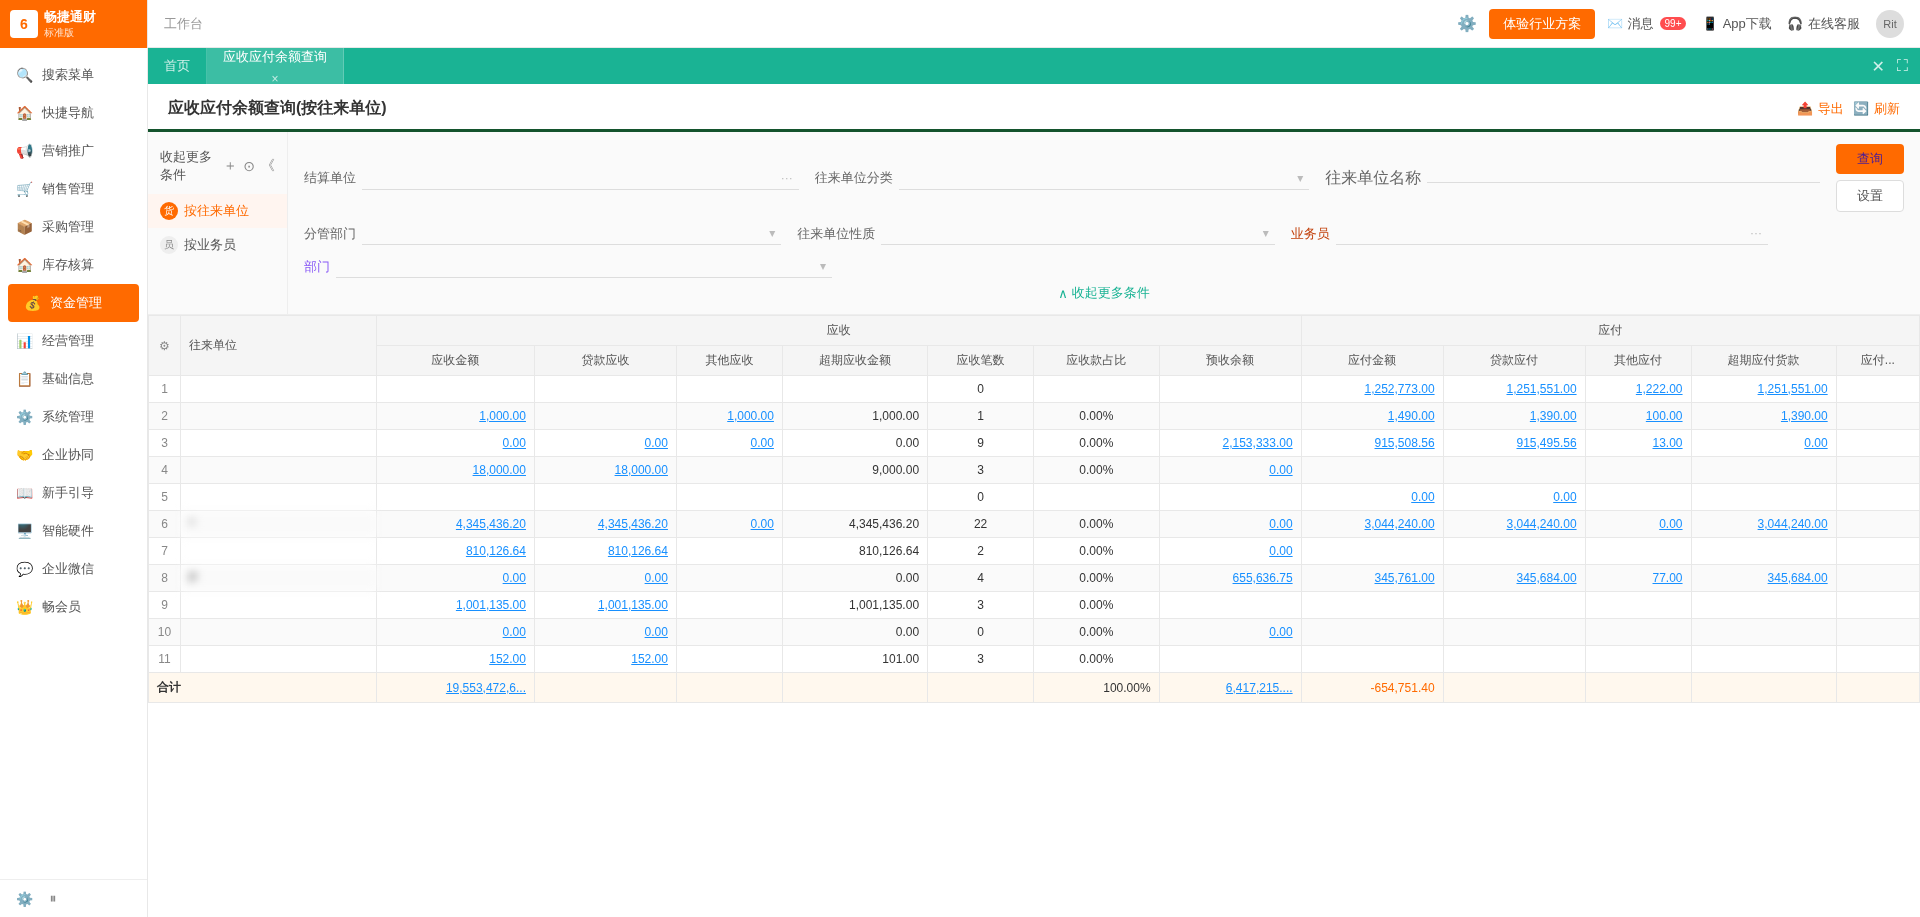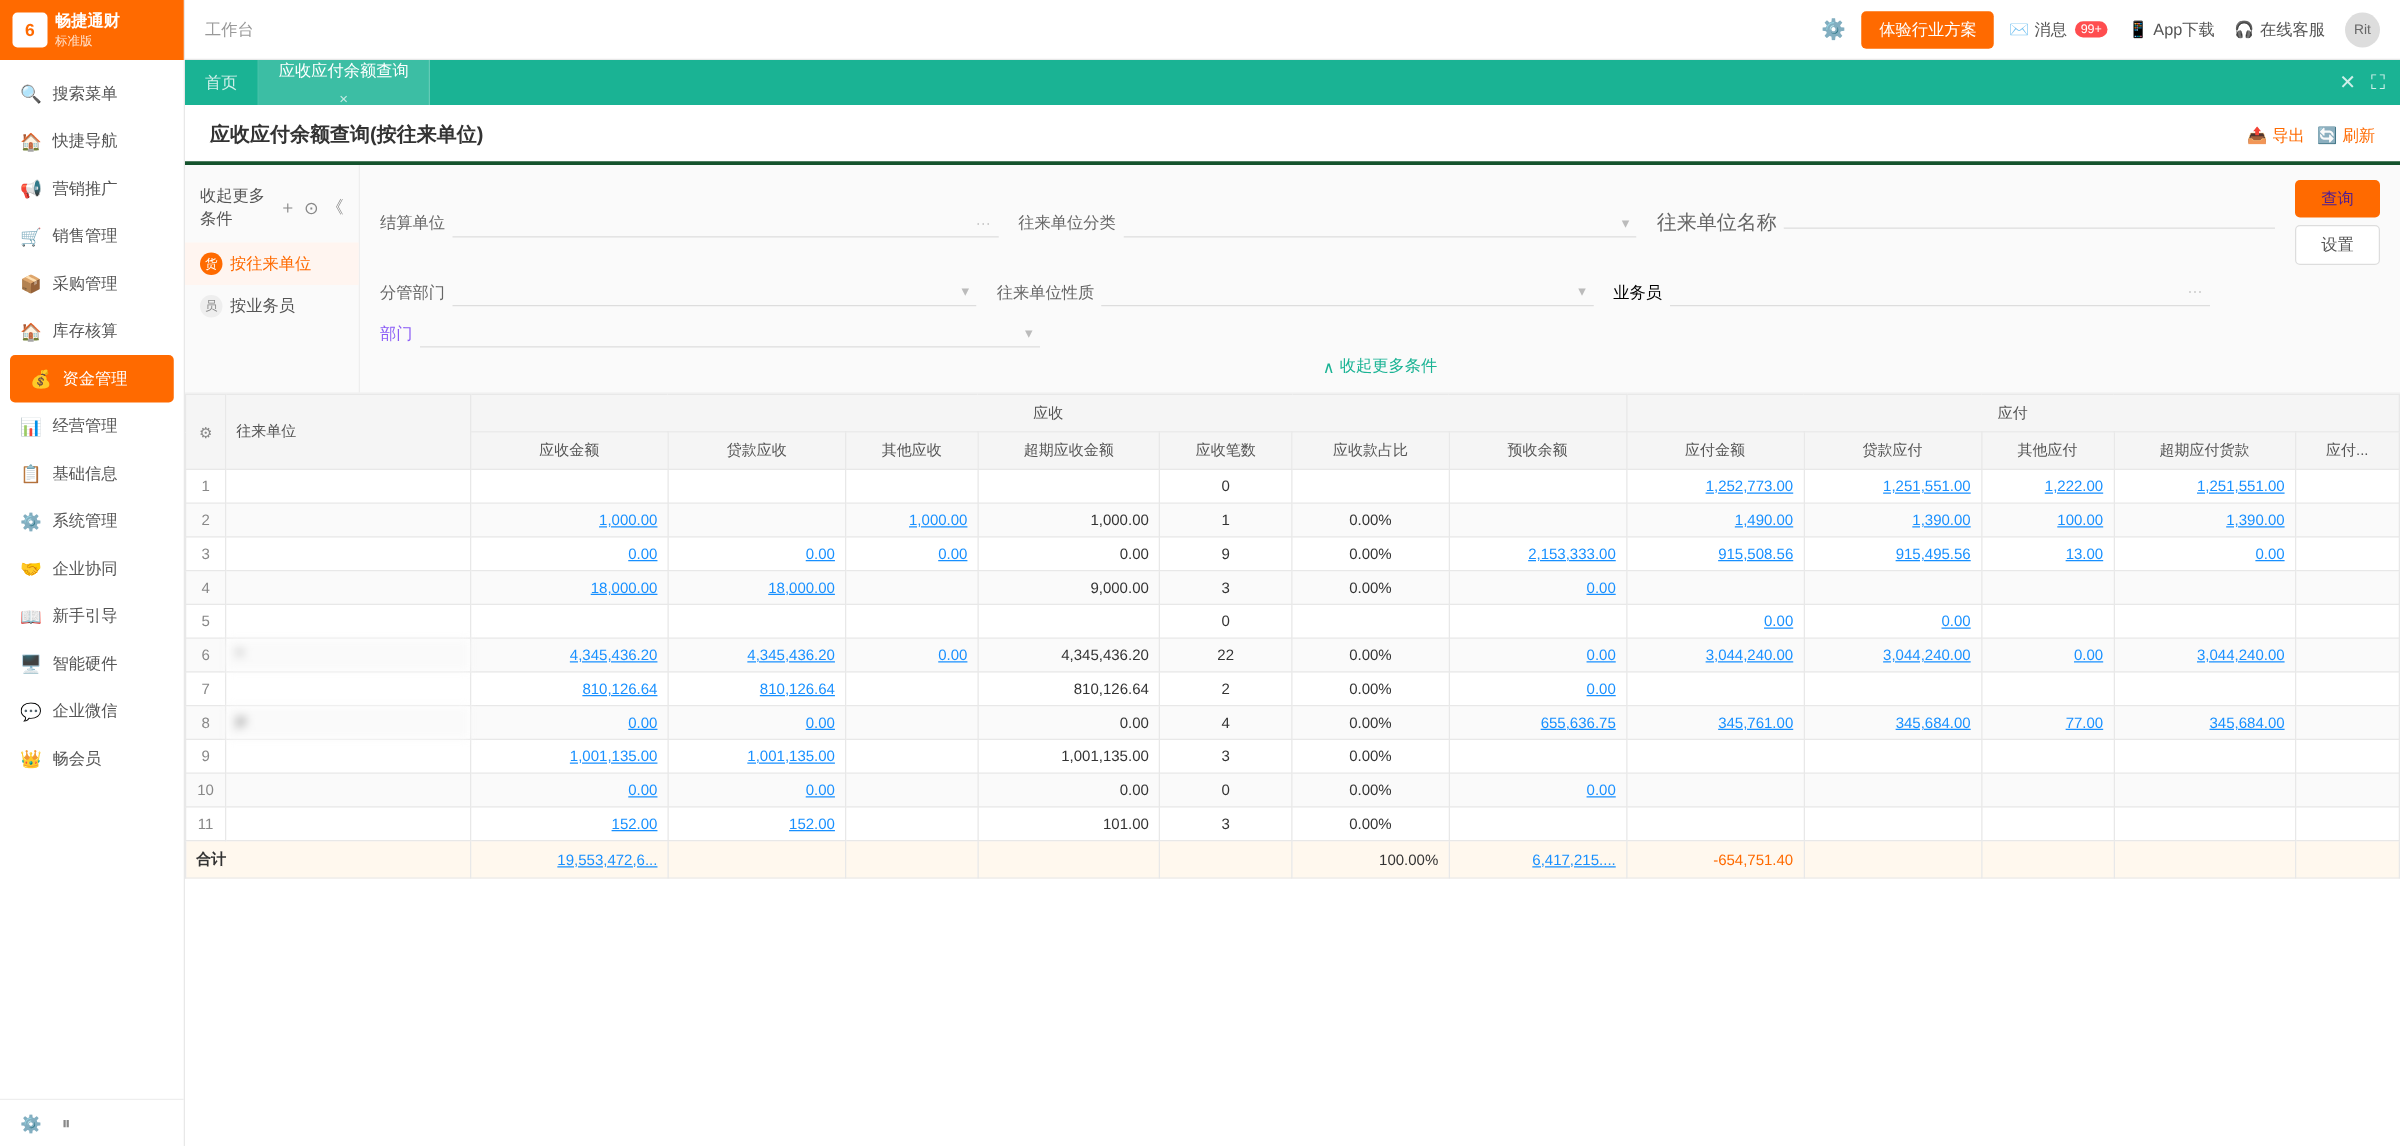--- a/index.html
+++ b/index.html
@@ -339,7 +339,7 @@
             </div>
           </div>
           <div style="display:flex; align-items:center; gap:6px; flex:1;">
-            <span style="color:#000000; font-size:13px; white-space:nowrap;">业务员</span>
+            <span style="color:#c2410c; font-size:13px; white-space:nowrap;">业务员</span>
             <div style="flex:1; border-bottom:1px solid #ddd; padding:4px 6px; display:flex; align-items:center; justify-content:space-between; cursor:pointer;">
               <span></span>
               <span style="color:#bbb;">···</span>

